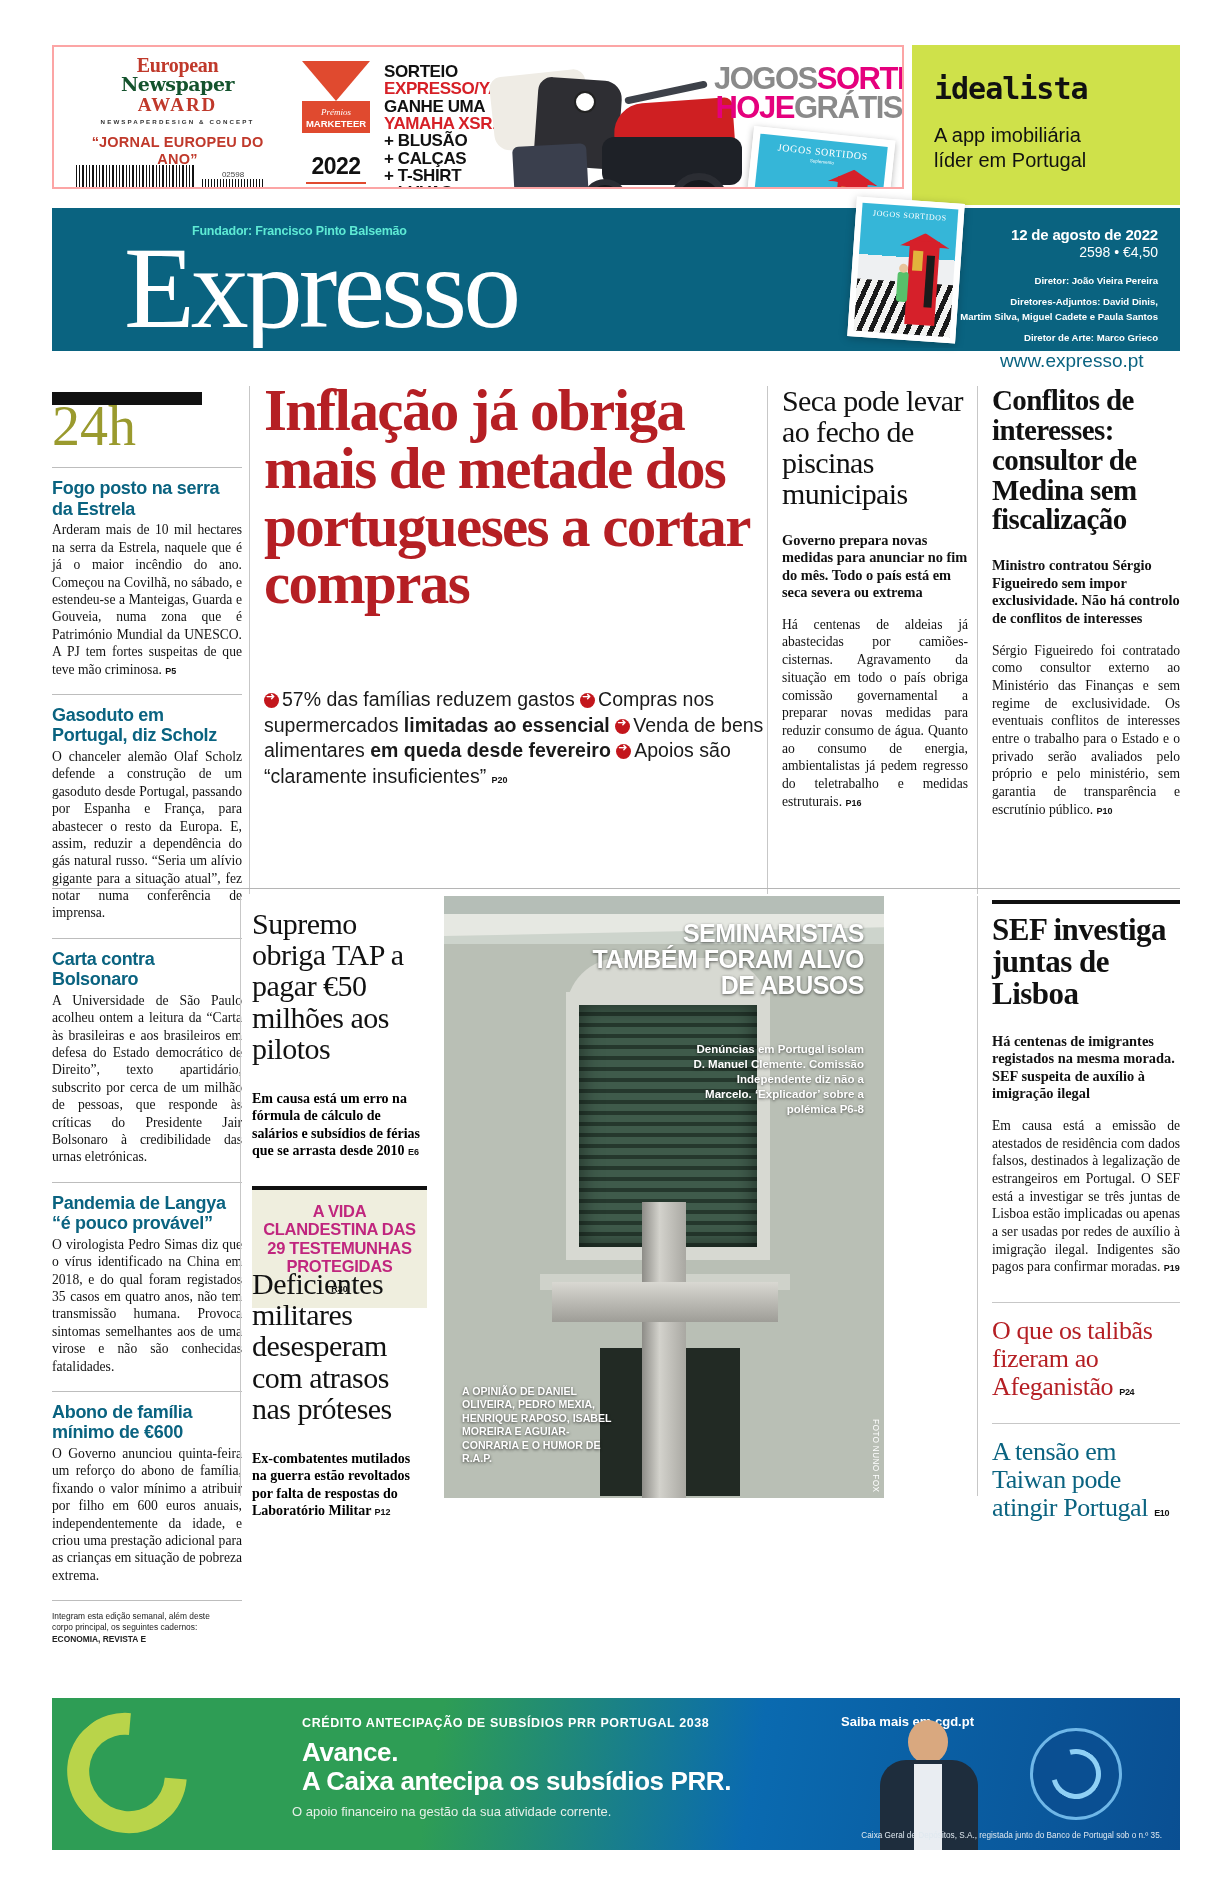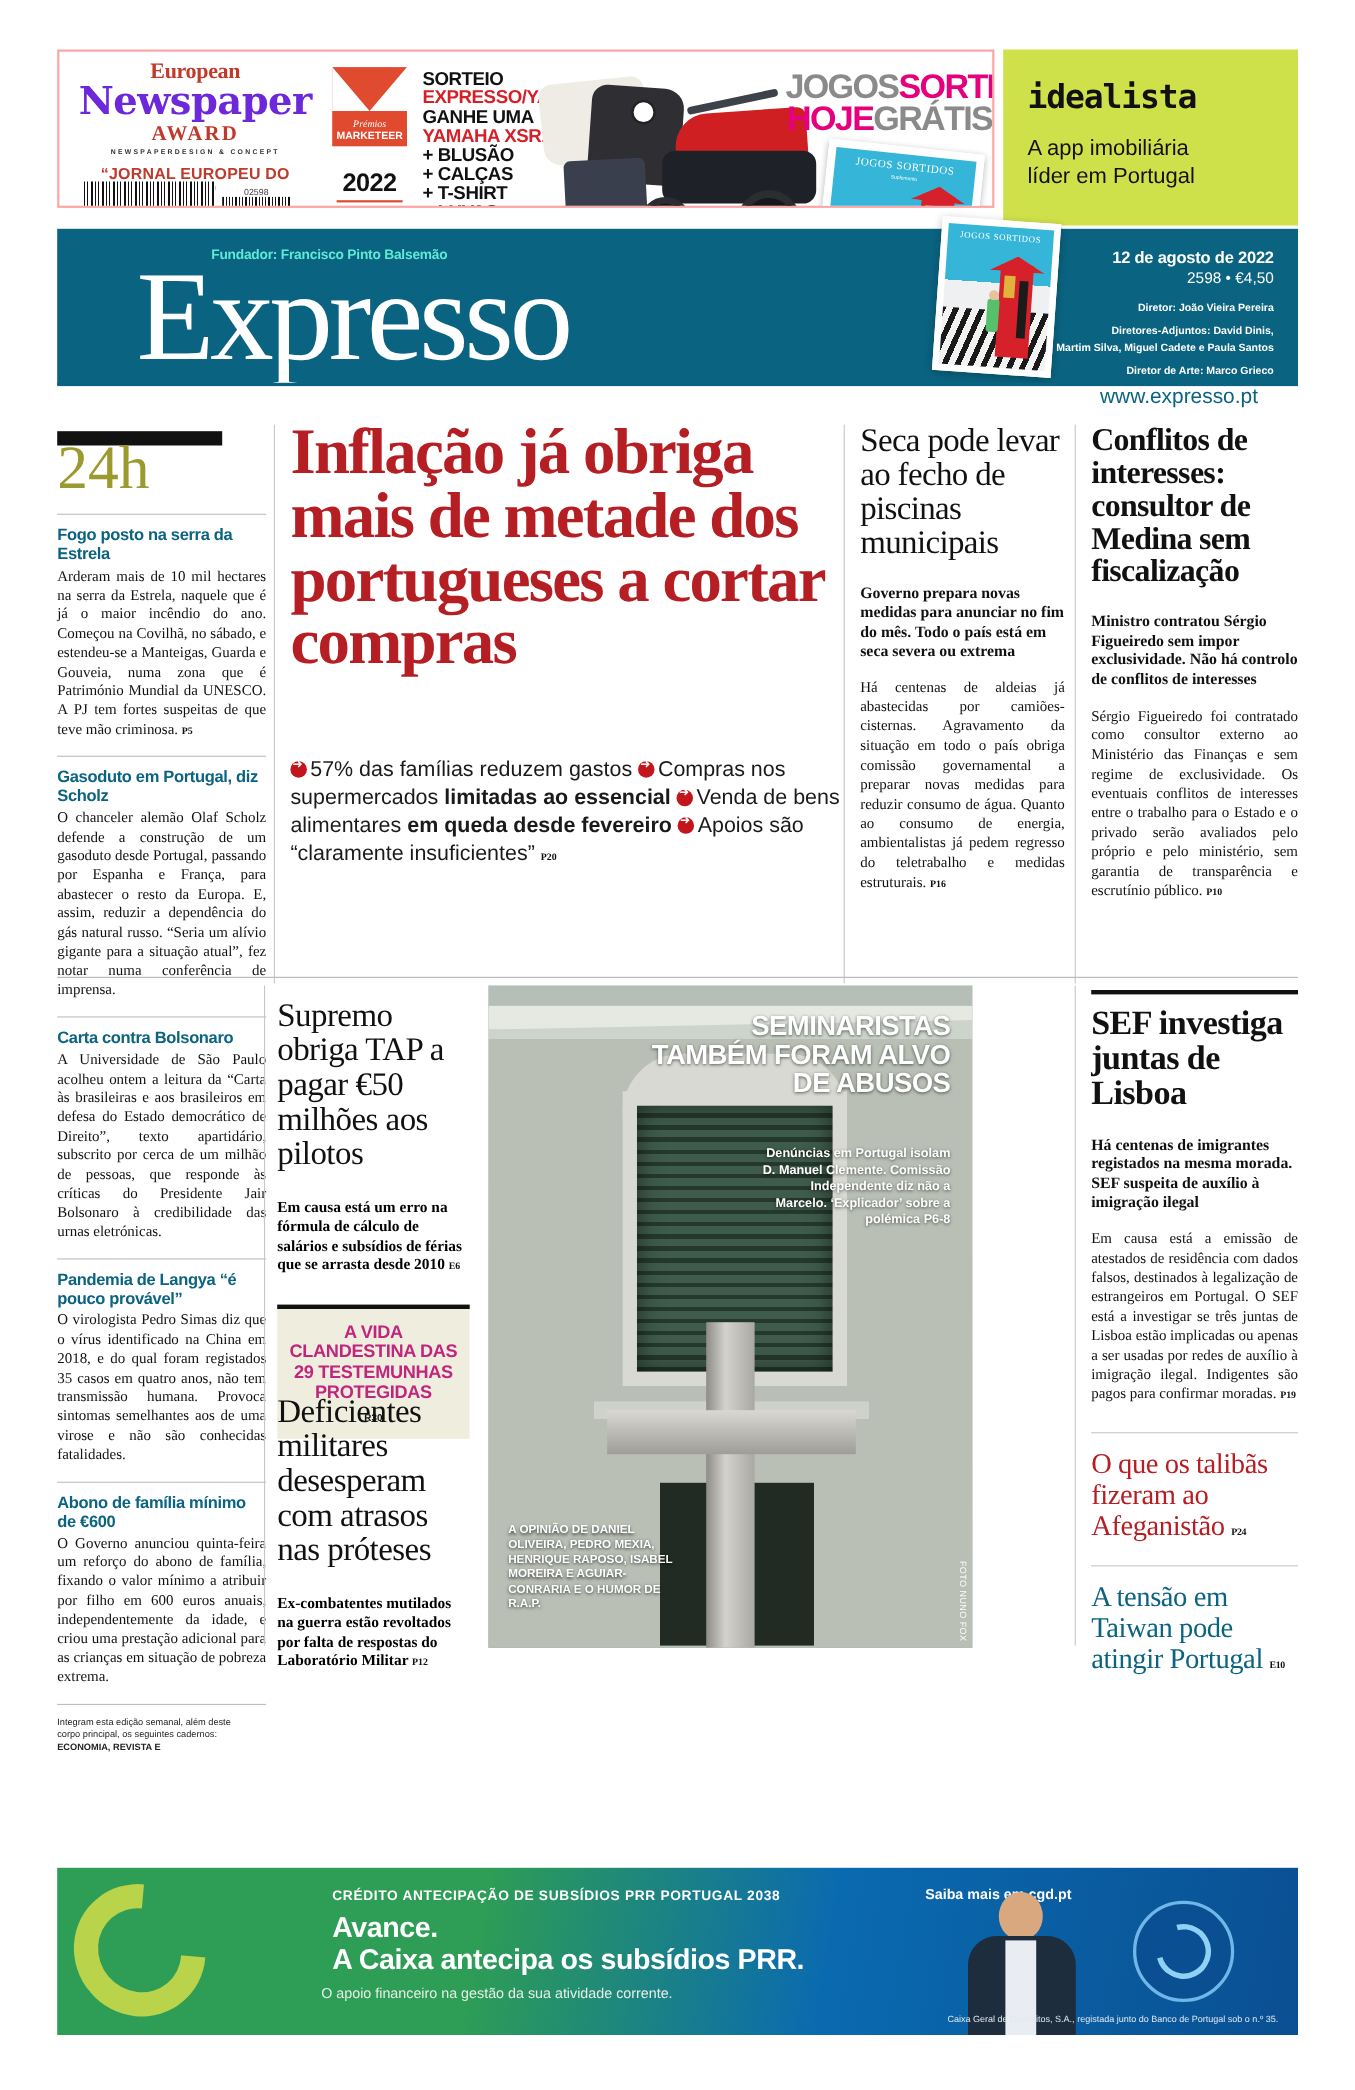--- a/index.html
+++ b/index.html
@@ -24,7 +24,7 @@
   }
   .enp-award { position: absolute; left: 16px; top: 8px; width: 215px; text-align:center; }
   .enp-l1 { font-family:"Liberation Serif",serif; font-size: 20px; color:#c0392b; font-weight:700; letter-spacing:-0.3px; line-height:1; }
-  .enp-l2 { font-family:"DejaVu Serif", serif; font-size: 35px; color:#6d28d9; font-weight:700; line-height:1.05; letter-spacing:-0.5px; }
+  .enp-l2 { font-family:"DejaVu Serif", serif; font-size: 19px; color:#14532d; font-weight:700; line-height:1.05; letter-spacing:-0.5px; }
   .enp-l3 { font-family:"Liberation Serif",serif; font-size: 19px; color:#c0392b; font-weight:700; letter-spacing:2px; line-height:1.1;}
   .enp-l4 { font-size: 6.2px; letter-spacing: 2.1px; color:#333; font-family:"Liberation Sans",sans-serif; font-weight:700; margin-top:2px;}
   .enp-quote { margin-top:9px; font-family:"Liberation Sans",sans-serif; font-weight:700; color:#c0392b; font-size:14.5px; line-height:1.15; letter-spacing:0.2px;}

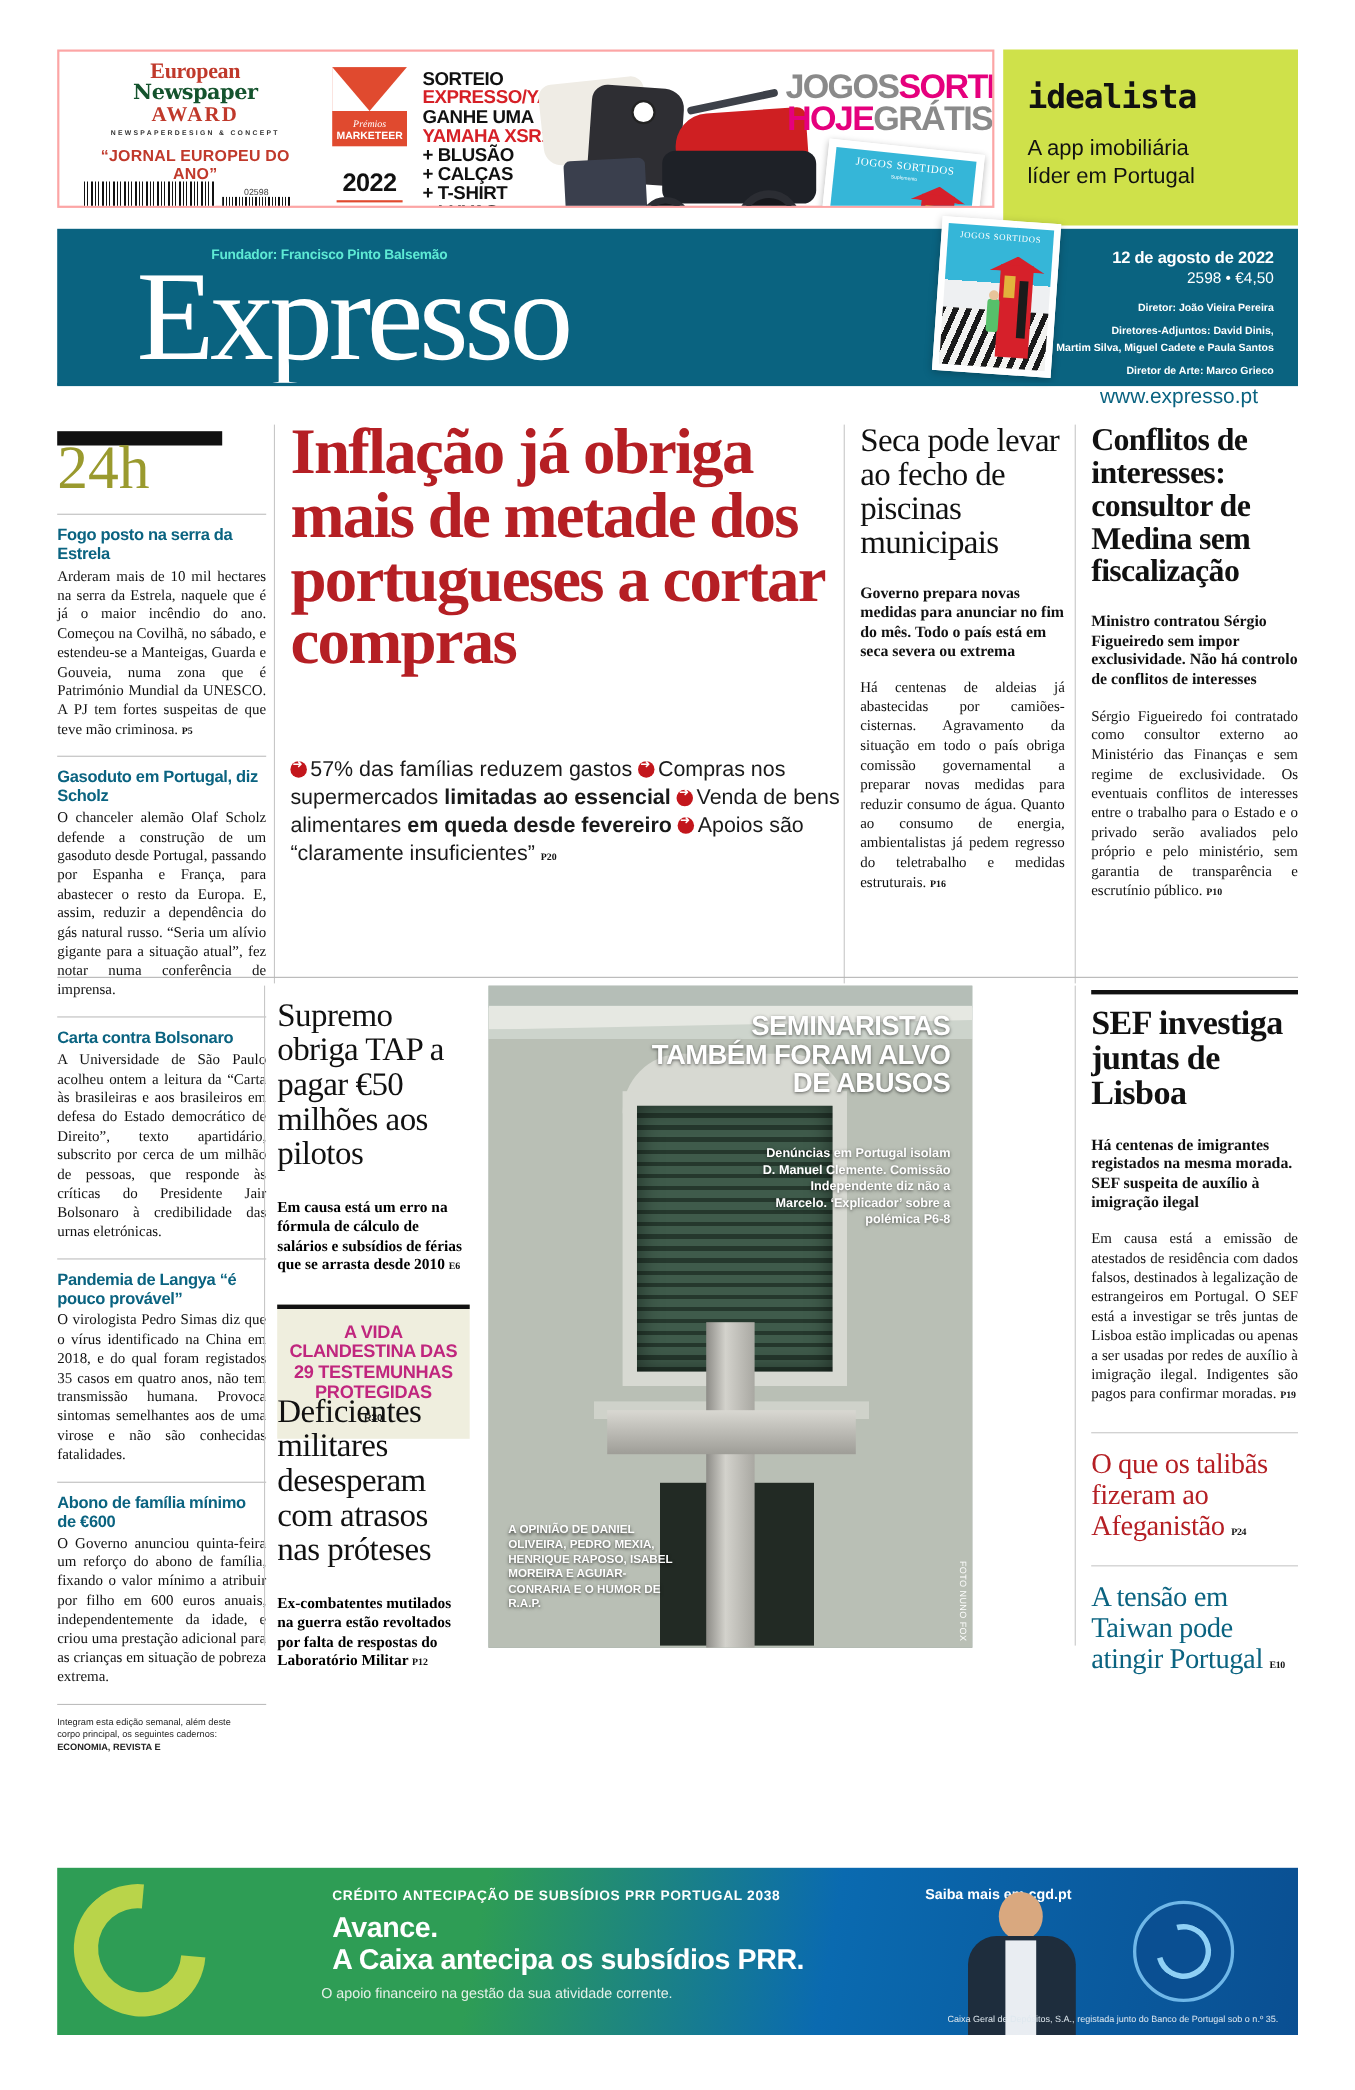--- a/index.html
+++ b/index.html
@@ -124,7 +124,7 @@
   .h24-bar { width:150px; height:13px; background:#111; }
   .h24 { font-family:"Liberation Serif",serif; font-size:56px; color:#9a9a2e; line-height:0.9; margin-top:-4px;}
   .rule-thin { width:190px; height:1px; background:#bdbdbd; margin:16px 0 10px; }
-  .brief-h { font-family:"Liberation Sans",sans-serif; font-weight:700; font-size:15px;
+  .brief-h { font-family:"Liberation Sans",sans-serif; font-weight:700; font-size:18px;
              color:#0a6380; line-height:1.14; letter-spacing:-0.3px; }
   .brief-b { font-family:"Liberation Serif",serif; font-size:13.6px; line-height:1.28;
              text-align:justify; color:#111; margin-top:2px;}

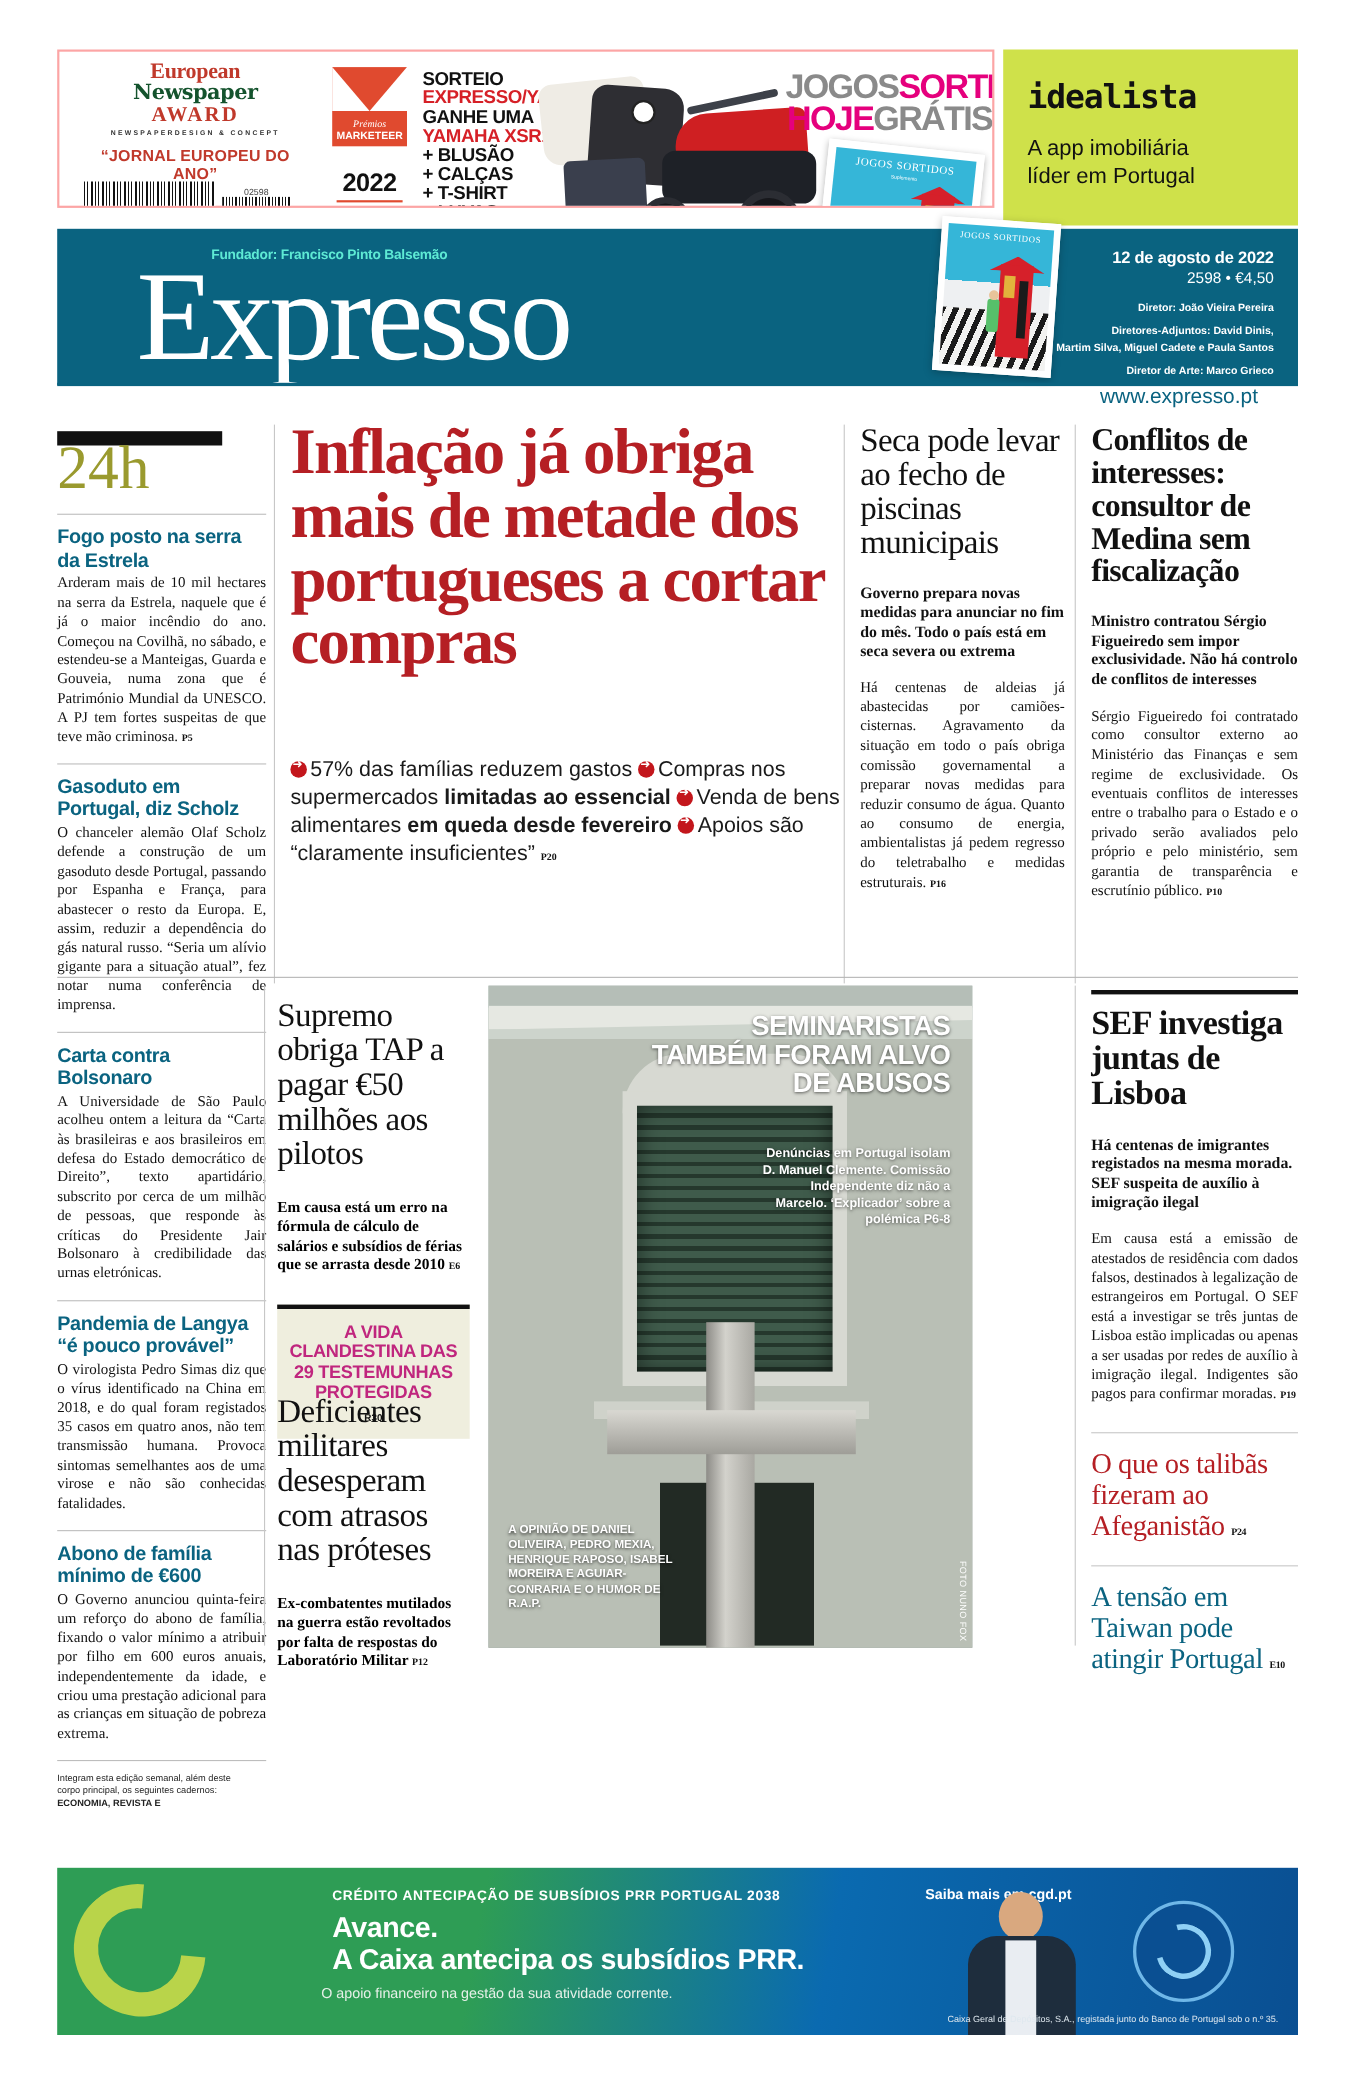--- a/index.html
+++ b/index.html
@@ -128,7 +128,7 @@
              color:#0a6380; line-height:1.14; letter-spacing:-0.3px; }
   .brief-b { font-family:"Liberation Serif",serif; font-size:13.6px; line-height:1.28;
              text-align:justify; color:#111; margin-top:2px;}
-  .pg { font-family:Liberation Serif, serif; font-weight:700; font-size:9px; color:#111; }
+  .pg { font-family:Liberation Sans, sans-serif; font-weight:700; font-size:9px; color:#111; }
   .footnote { font-family:"Liberation Sans",sans-serif; font-size:8.4px; line-height:1.35; color:#222; margin-top:6px;}
 
   .vline { position:absolute; width:1px; background:#c7c7c7; }

